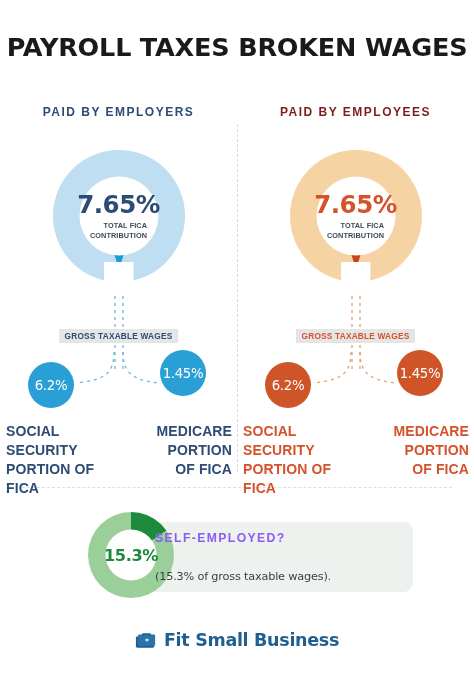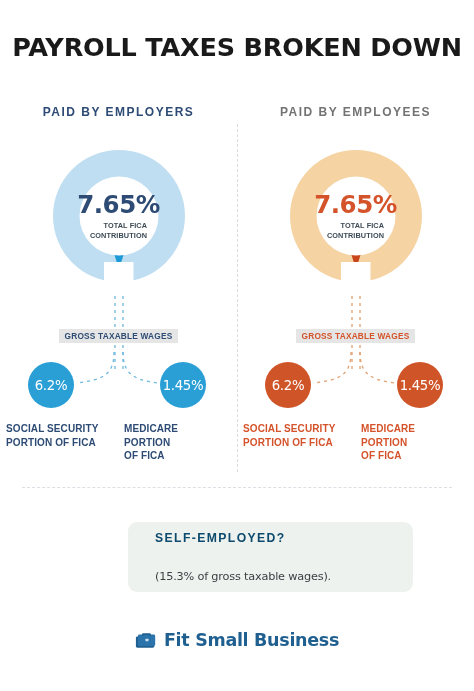--- a/index.html
+++ b/index.html
@@ -293,7 +293,7 @@
 
 <div class="page">
 
-  <div class="title">PAYROLL TAXES BROKEN DOWN</div>
+  <div class="title">PAYROLL TAXES BROKEN WAGES</div>
 
   <div class="col-head left">PAID BY EMPLOYERS</div>
   <div class="col-head right">PAID BY EMPLOYEES</div>

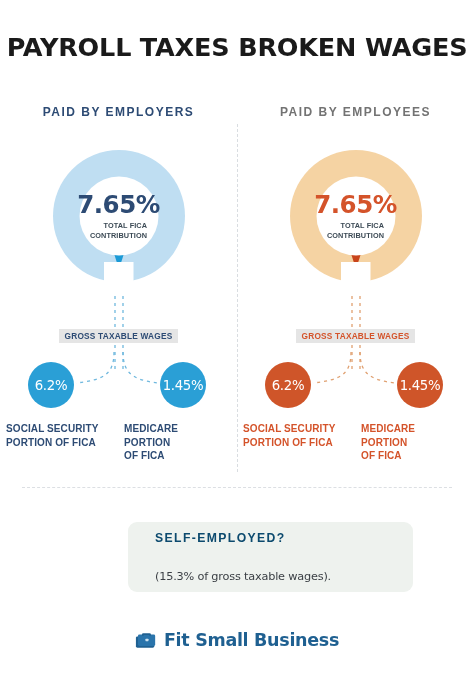--- a/index.html
+++ b/index.html
@@ -41,7 +41,7 @@
     font-family: "Liberation Sans", sans-serif;
   }
   .col-head.left  { left: 0;   width: 237px; text-align: center; color: #2d4b74; }
-  .col-head.right { left: 237px; width: 237px; text-align: center; color: #737373; }
+  .col-head.right { left: 237px; width: 237px; text-align: center; color: #7f1d1d; }
 
   
   .v-divider {

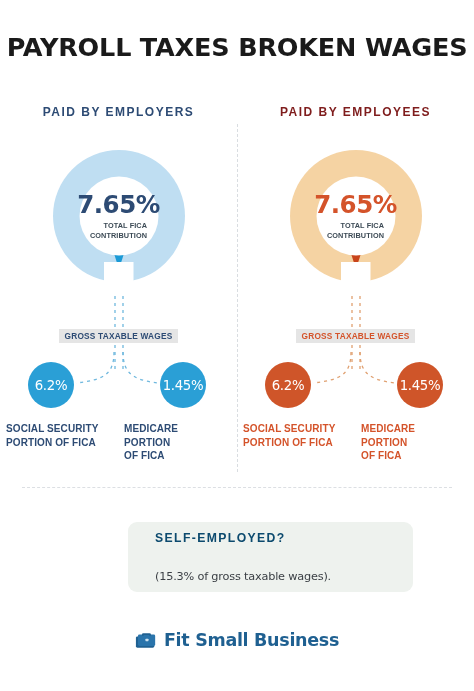--- a/index.html
+++ b/index.html
@@ -184,7 +184,7 @@
     letter-spacing: -0.3px;
   }
   .small-circle.ss  { left: 28px;  top: 362px; }
-  .small-circle.med { left: 160px; top: 362px; }
+  .small-circle.med { left: 160px; top: 350px; }
 
   .small-label {
     position: absolute;

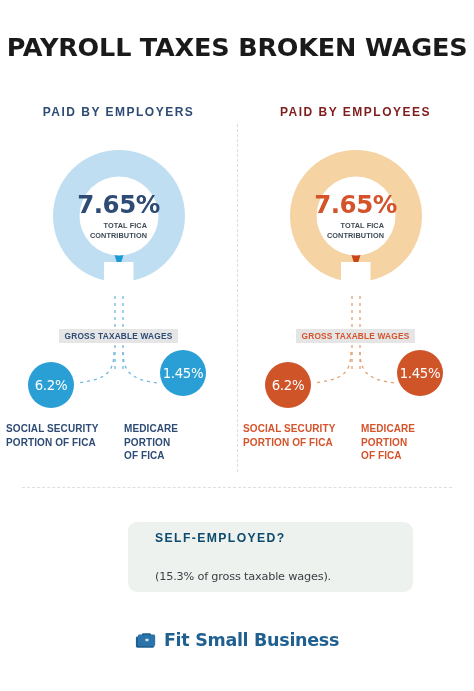--- a/index.html
+++ b/index.html
@@ -189,7 +189,7 @@
   .small-label {
     position: absolute;
     top: 422px;
-    font-size: 10px;
+    font-size: 14px;
     font-weight: bold;
     line-height: 1.35;
     letter-spacing: 0.1px;

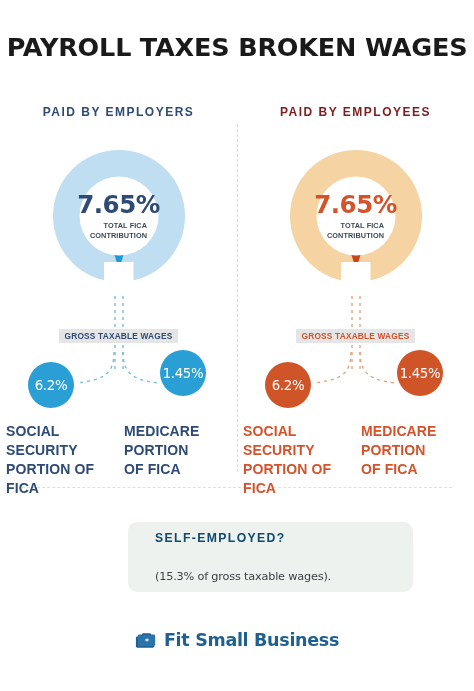--- a/index.html
+++ b/index.html
@@ -195,7 +195,7 @@
     letter-spacing: 0.1px;
   }
   .small-label.ss  { left: 6px;   width: 96px; text-align: left; }
-  .small-label.med { left: 124px; width: 100px; text-align: left; }
+  .small-label.med { left: 132px; width: 100px; text-align: right; }
 
   
   .se-section {

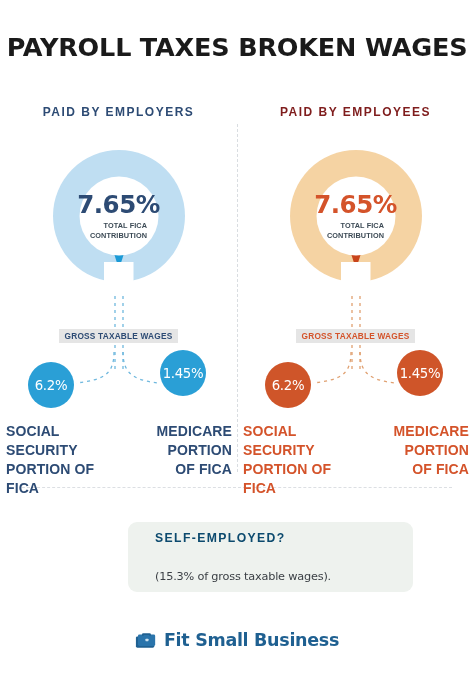--- a/index.html
+++ b/index.html
@@ -221,7 +221,7 @@
     font-size: 12.2px;
     font-weight: bold;
     letter-spacing: 1.4px;
-    color: #0c4a6e;
+    color: #8b5cf6;
     font-family: "Liberation Sans", sans-serif;
   }
   .se-line1, .se-line2 {

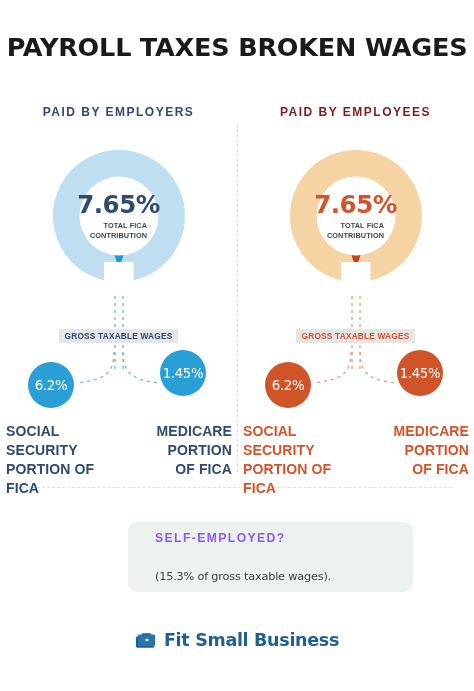--- a/index.html
+++ b/index.html
@@ -397,6 +397,12 @@
     <div class="se-card"></div>
   </div>
 
+  <div class="se-donut">
+    <div class="ring" style="background: conic-gradient(from 0deg, #1e8a3c 0deg 55deg, #9acf9a 55deg 360deg);"></div>
+    <div class="hole">
+      <span class="pct">15.3%</span>
+    </div>
+  </div>
 
   <div class="se-heading">SELF-EMPLOYED?</div>
   <div class="se-line2">(15.3% of gross taxable wages).</div>

